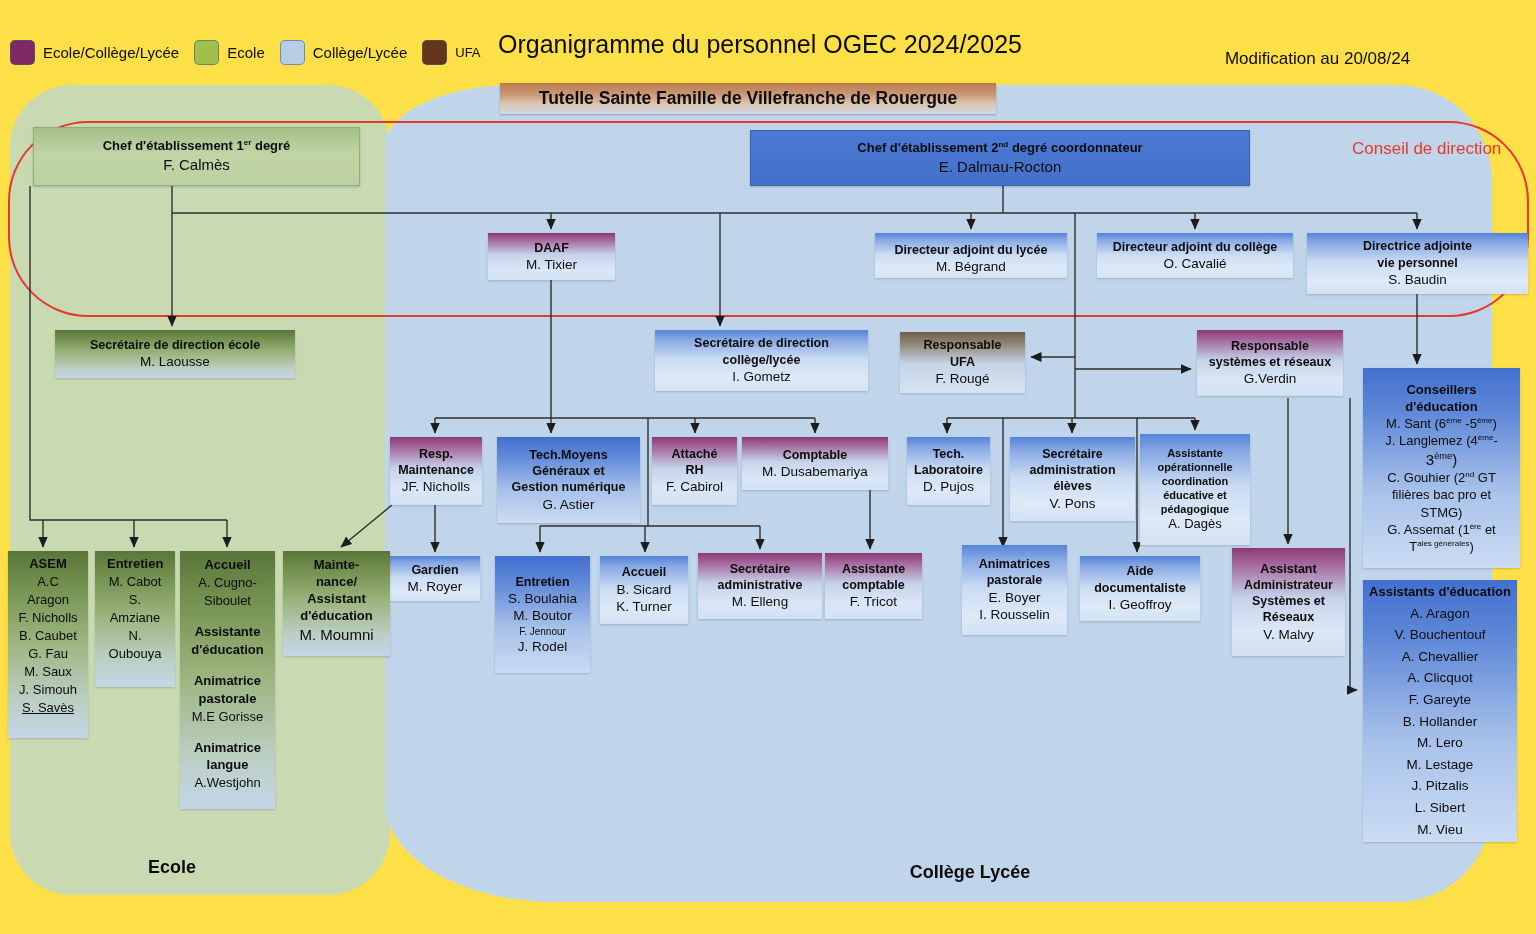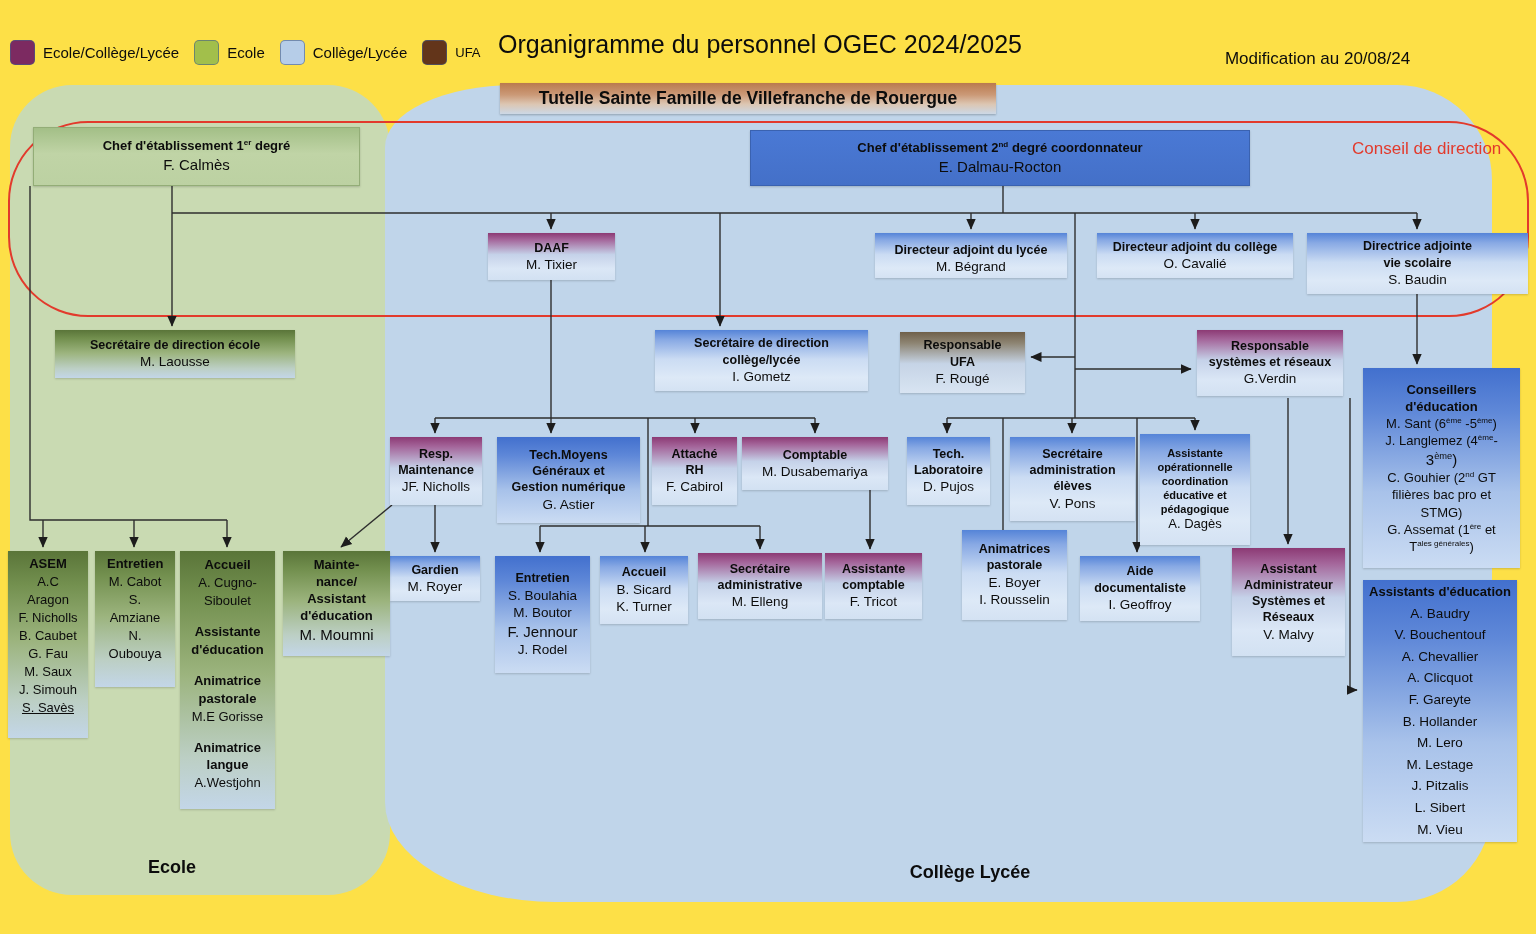--- a/index.html
+++ b/index.html
@@ -161,7 +161,7 @@
       </div>
       <div class="box blue-grad" style="left: 1307px; top: 233px; width: 221px; height: 61px;">
         <div class="ln b" style="font-size: 12.5px;">Directrice adjointe</div>
-        <div class="ln b" style="font-size: 12.5px;">vie scolaire</div>
+        <div class="ln b" style="font-size: 12.5px;">vie personnel</div>
         <div class="ln" style="font-size: 13.5px;">S. Baudin</div>
       </div>
       <div class="box blue-grad" style="left: 655px; top: 330px; width: 213px; height: 61px;">

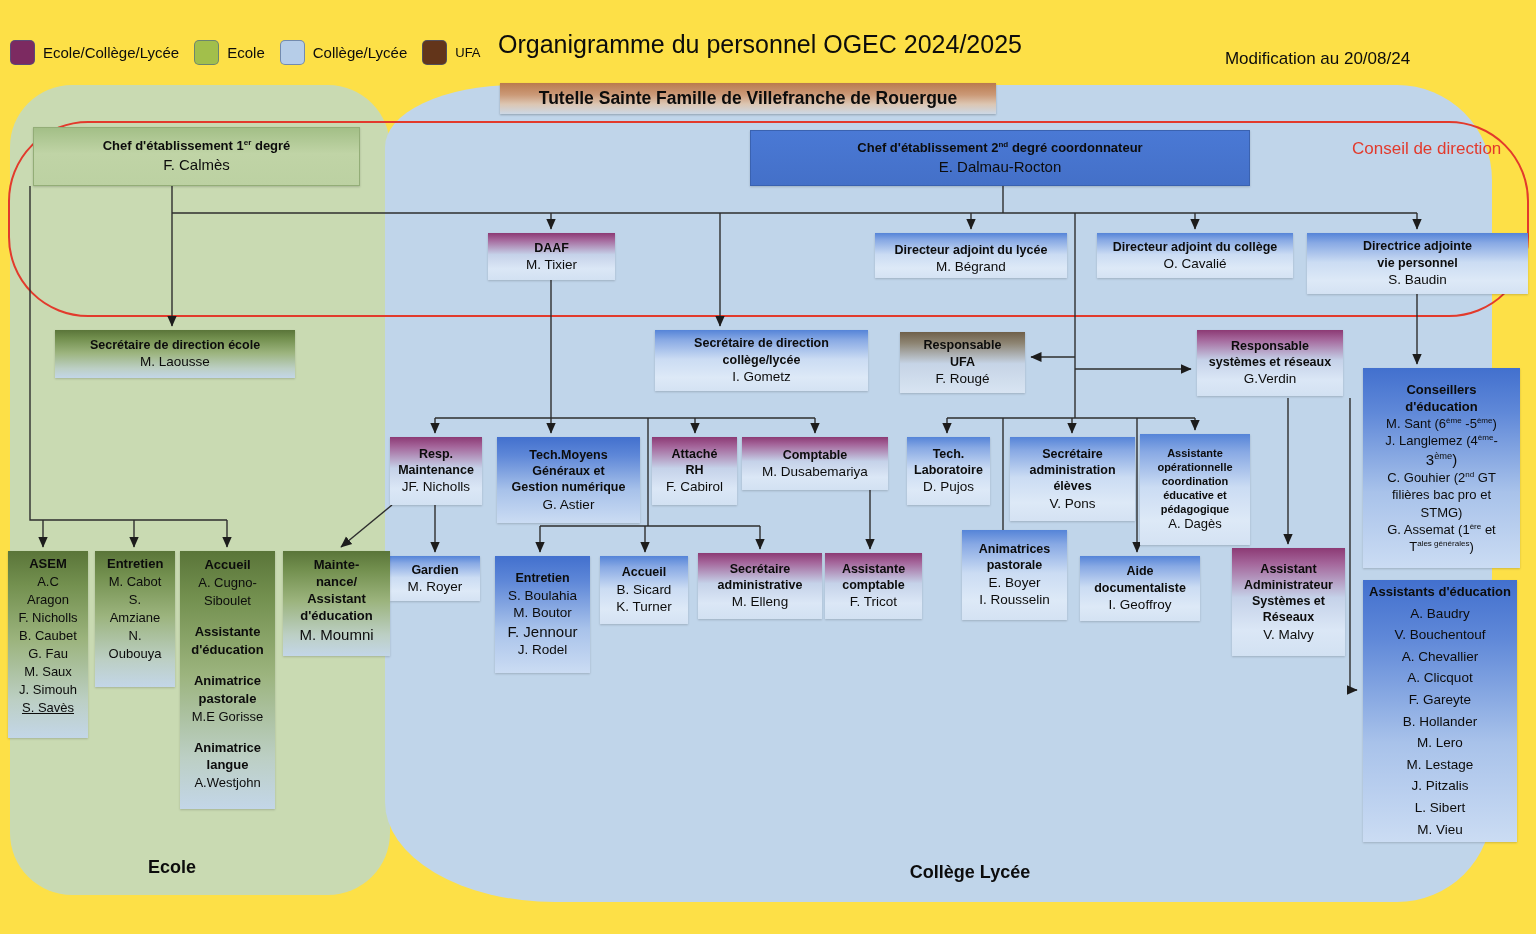--- a/index.html
+++ b/index.html
@@ -270,7 +270,7 @@
         <div class="ln b" style="font-size: 12.5px;">comptable</div>
         <div class="ln" style="font-size: 13.5px;">F. Tricot</div>
       </div>
-      <div class="box blue-grad" style="left: 962px; top: 530px; width: 105px; height: 90px;">
+      <div class="box blue-grad" style="left: 962px; top: 545px; width: 105px; height: 90px;">
         <div class="ln b" style="font-size: 12.5px;">Animatrices</div>
         <div class="ln b" style="font-size: 12.5px;">pastorale</div>
         <div class="ln" style="font-size: 13.5px;">E. Boyer</div>

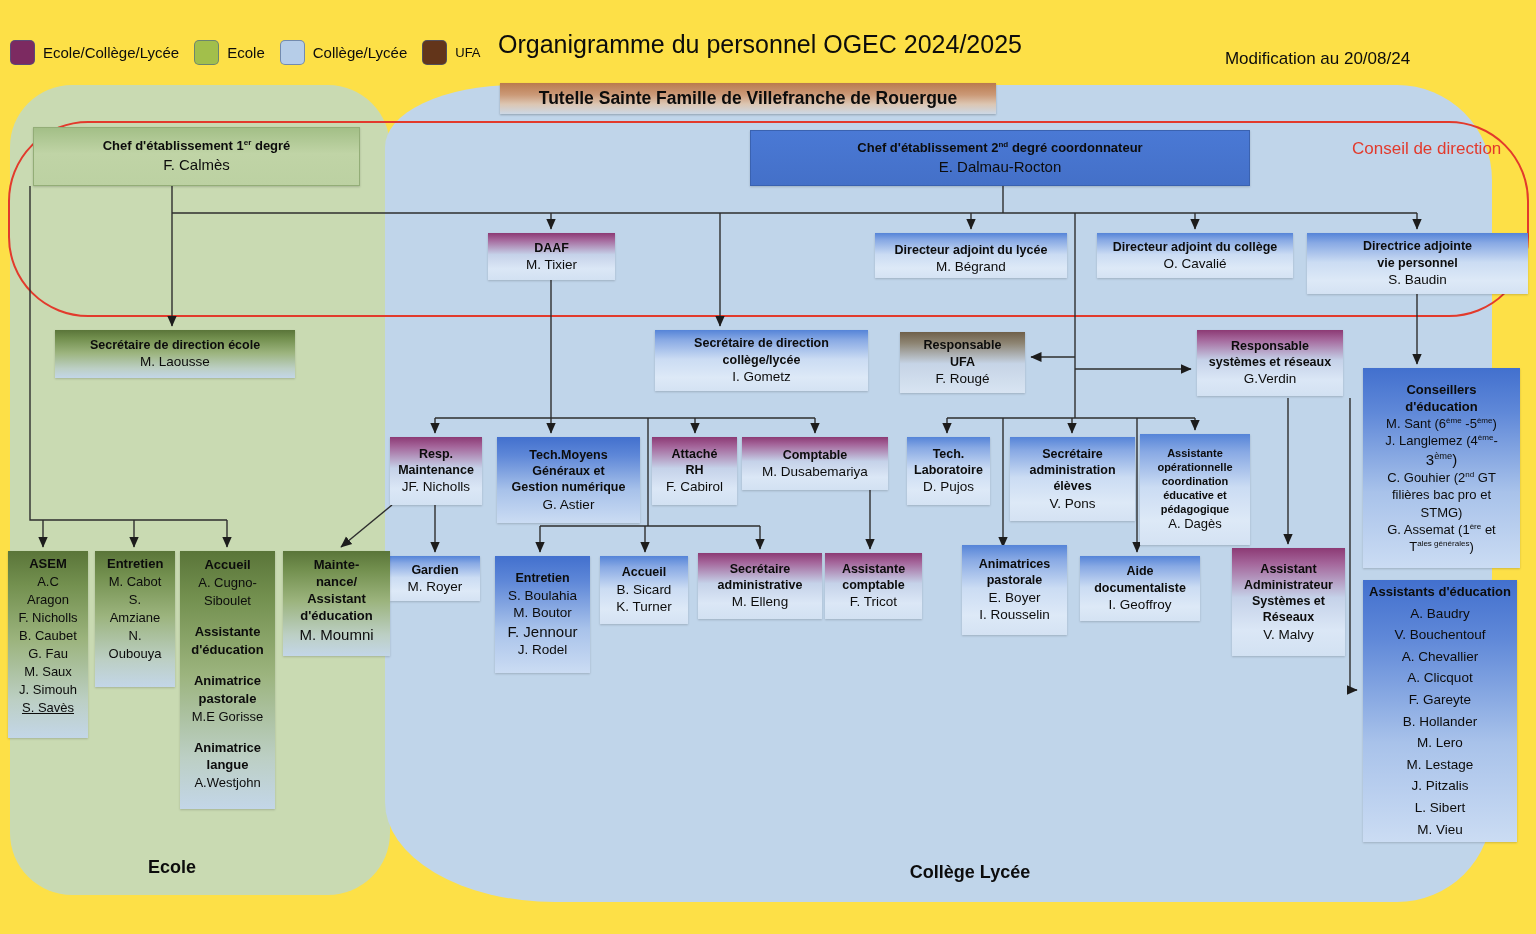--- a/index.html
+++ b/index.html
@@ -193,7 +193,7 @@
       </div>
       <div class="box blue-strong" style="left: 1363px; top: 580px; width: 154px; height: 262px; line-height: 1.6;">
         <div class="ln b" style="font-size: 13px;">Assistants d'éducation</div>
-        <div class="ln" style="font-size: 13.5px;">A. Baudry</div>
+        <div class="ln" style="font-size: 13.5px;">A. Aragon</div>
         <div class="ln" style="font-size: 13.5px;">V. Bouchentouf</div>
         <div class="ln" style="font-size: 13.5px;">A. Chevallier</div>
         <div class="ln" style="font-size: 13.5px;">A. Clicquot</div>

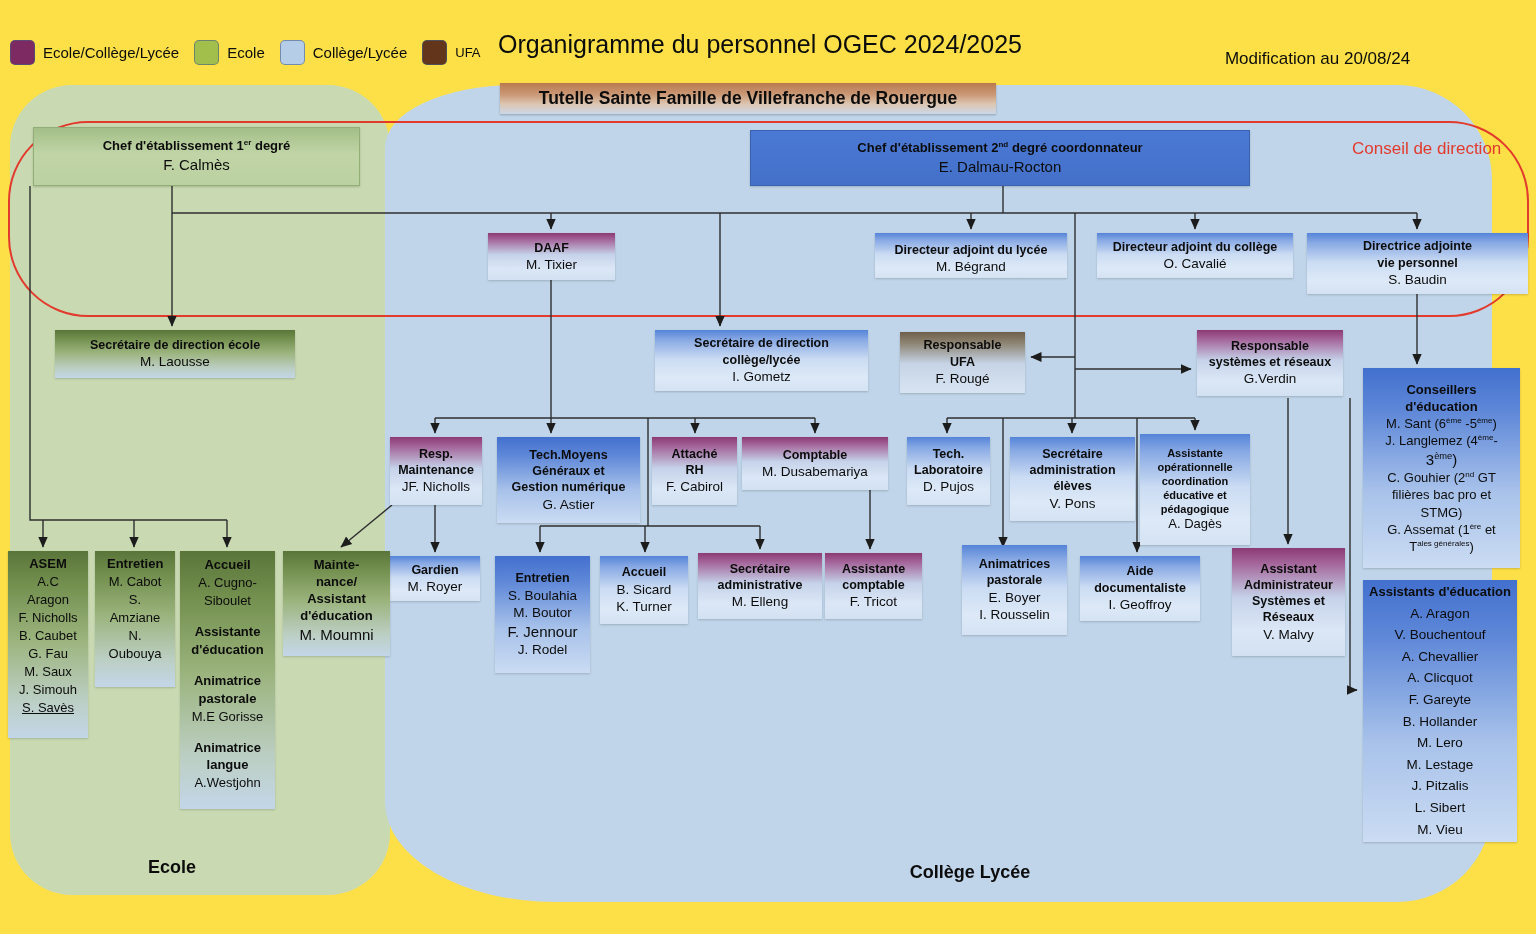--- a/index.html
+++ b/index.html
@@ -252,7 +252,7 @@
         <div class="ln b" style="font-size: 12.5px;">Entretien</div>
         <div class="ln" style="font-size: 13.5px;">S. Boulahia</div>
         <div class="ln" style="font-size: 13.5px;">M. Boutor</div>
-        <div class="ln" style="font-size: 15px;">F. Jennour</div>
+        <div class="ln" style="font-size: 10px;">F. Jennour</div>
         <div class="ln" style="font-size: 13.5px;">J. Rodel</div>
       </div>
       <div class="box blue-grad" style="left: 600px; top: 556px; width: 88px; height: 68px;">

